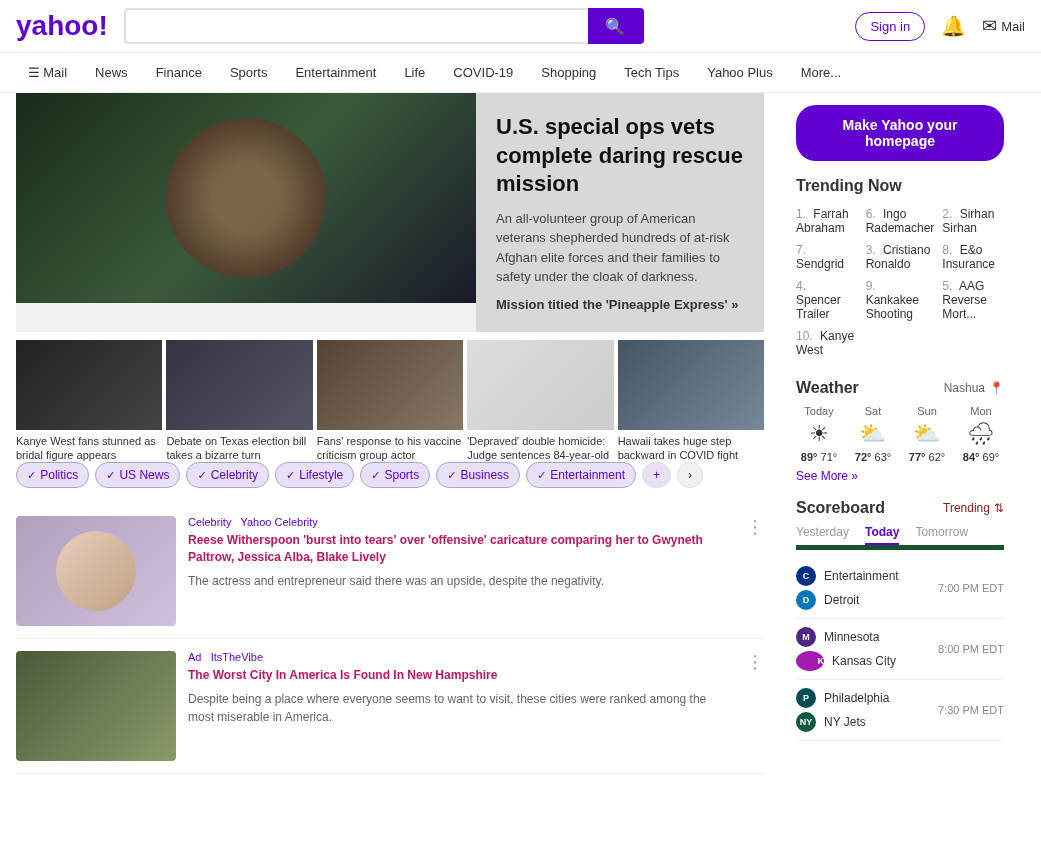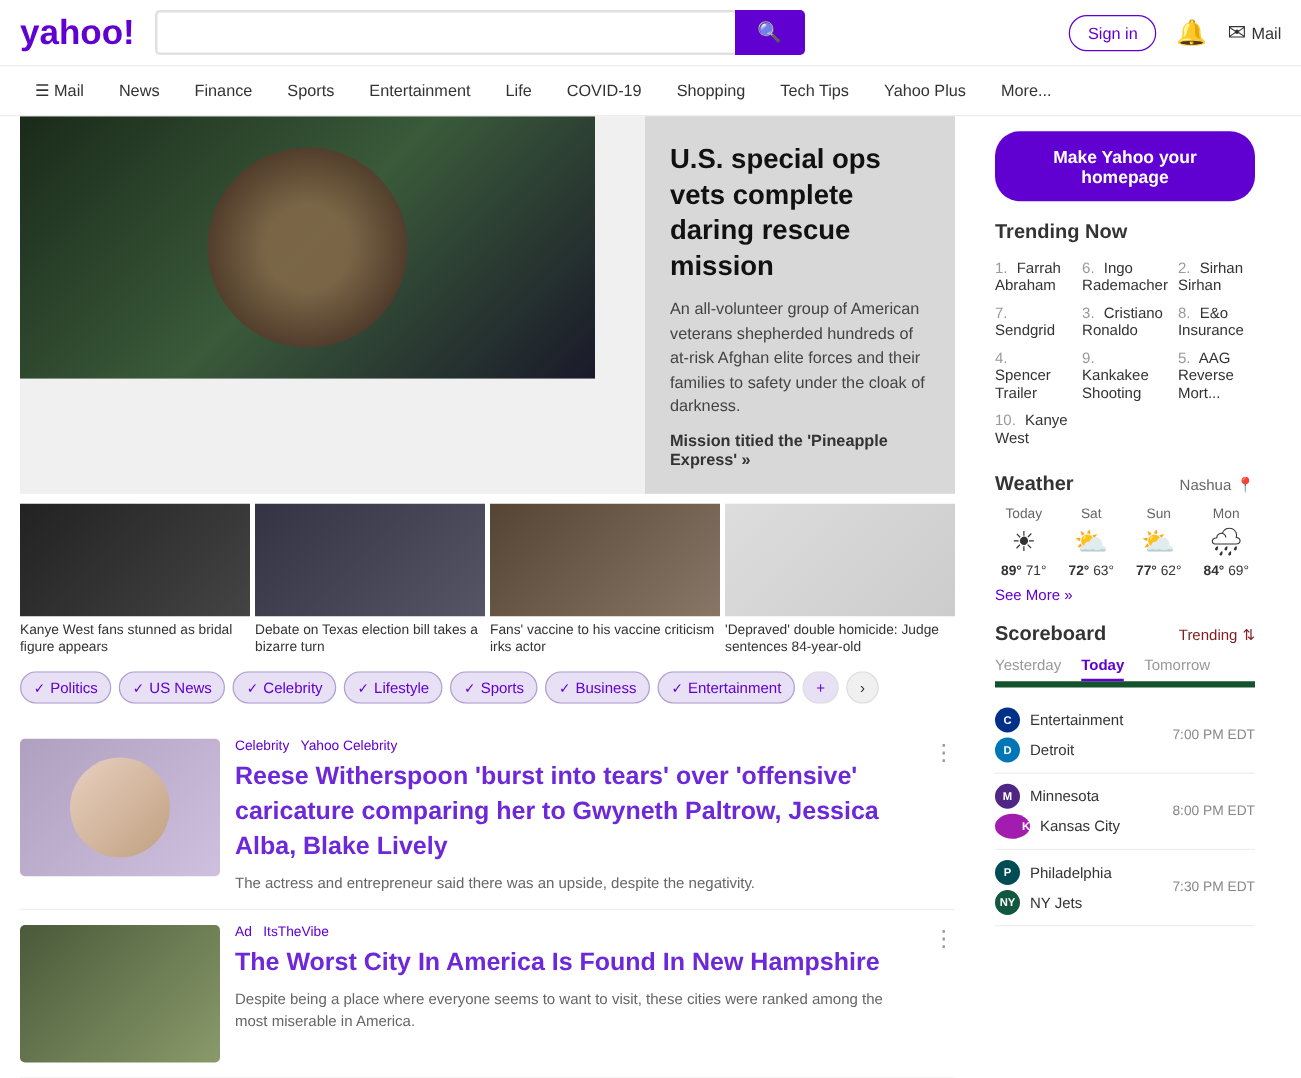--- a/index.html
+++ b/index.html
@@ -38,7 +38,7 @@
     .trending-num { color: #999; margin-right: 4px; }
 
     
-    .hero { display: flex; margin-bottom: 8px; background: #f0f0f0; gap: 40px; }
+    .hero { display: flex; margin-bottom: 8px; background: #f0f0f0; }
     .hero-img { width: 460px; height: 210px; background: #2a3a2a; flex-shrink: 0; overflow: hidden; }
     .hero-img-inner { width: 100%; height: 100%; background: linear-gradient(135deg, #1a2a1a 0%, #3a5a3a 50%, #1a1a2a 100%); display: flex; align-items: center; justify-content: center; }
     .hero-face { width: 160px; height: 160px; border-radius: 50%; background: radial-gradient(circle, #8a6a4a 30%, #5a3a2a 70%); opacity: 0.8; }

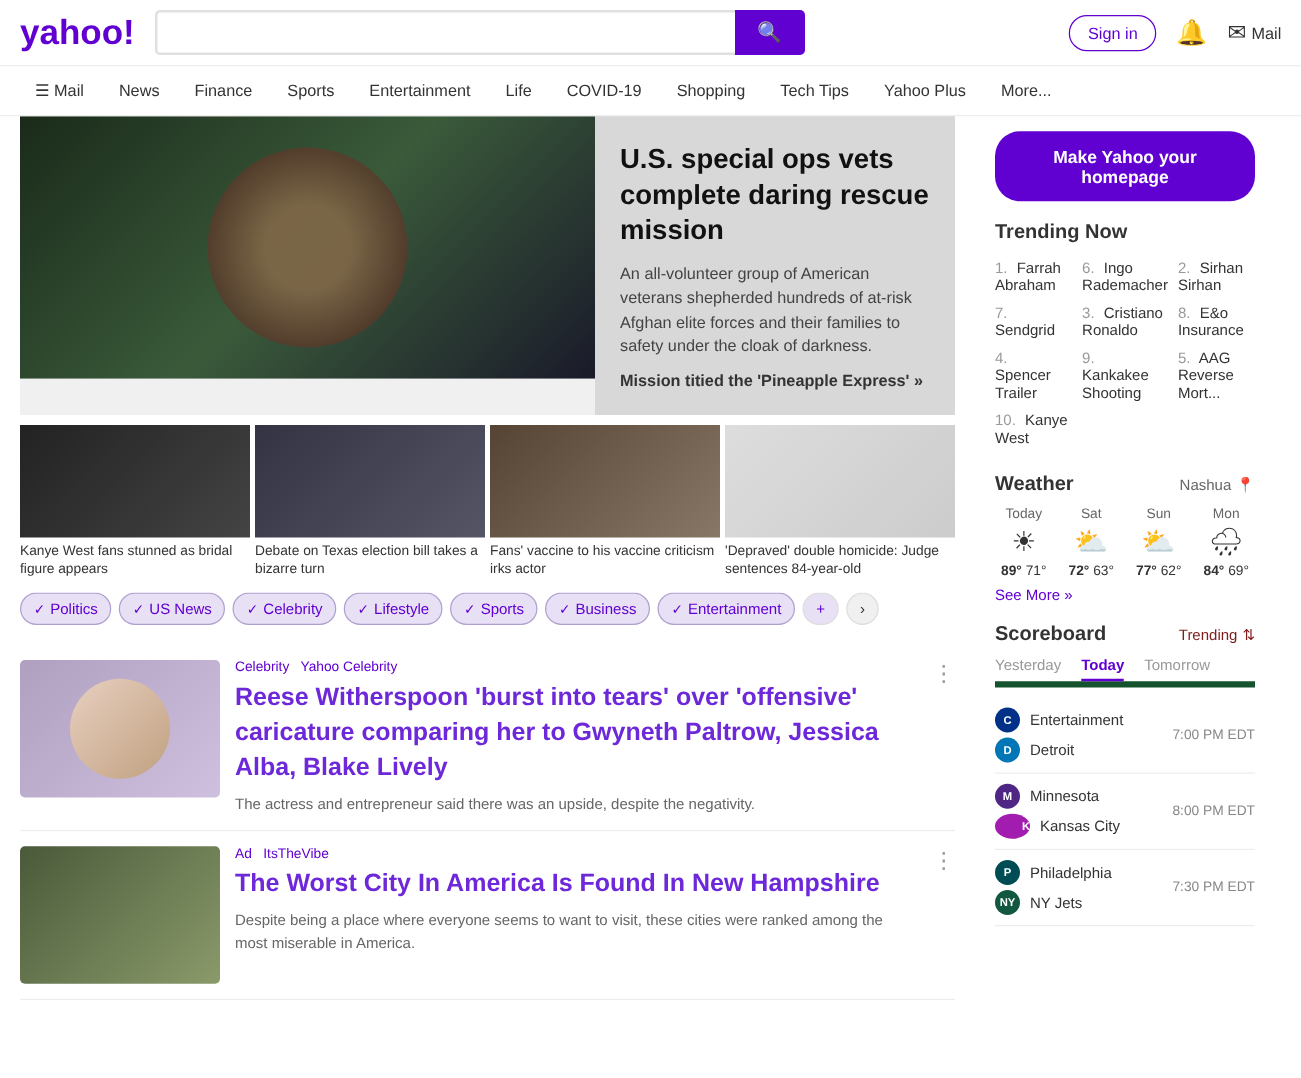--- a/index.html
+++ b/index.html
@@ -48,7 +48,7 @@
     .hero-link { font-size: 13px; font-weight: bold; color: #333; cursor: pointer; }
 
     
-    .thumbs-row { display: flex; gap: 4px; margin-bottom: 12px; }
+    .thumbs-row { display: flex; gap: 4px; }
     .thumb-item { flex: 1; cursor: pointer; }
     .thumb-img { width: 100%; height: 90px; background: #888; overflow: hidden; margin-bottom: 4px; }
     .thumb-img-1 { background: linear-gradient(135deg, #222 0%, #444 100%); }

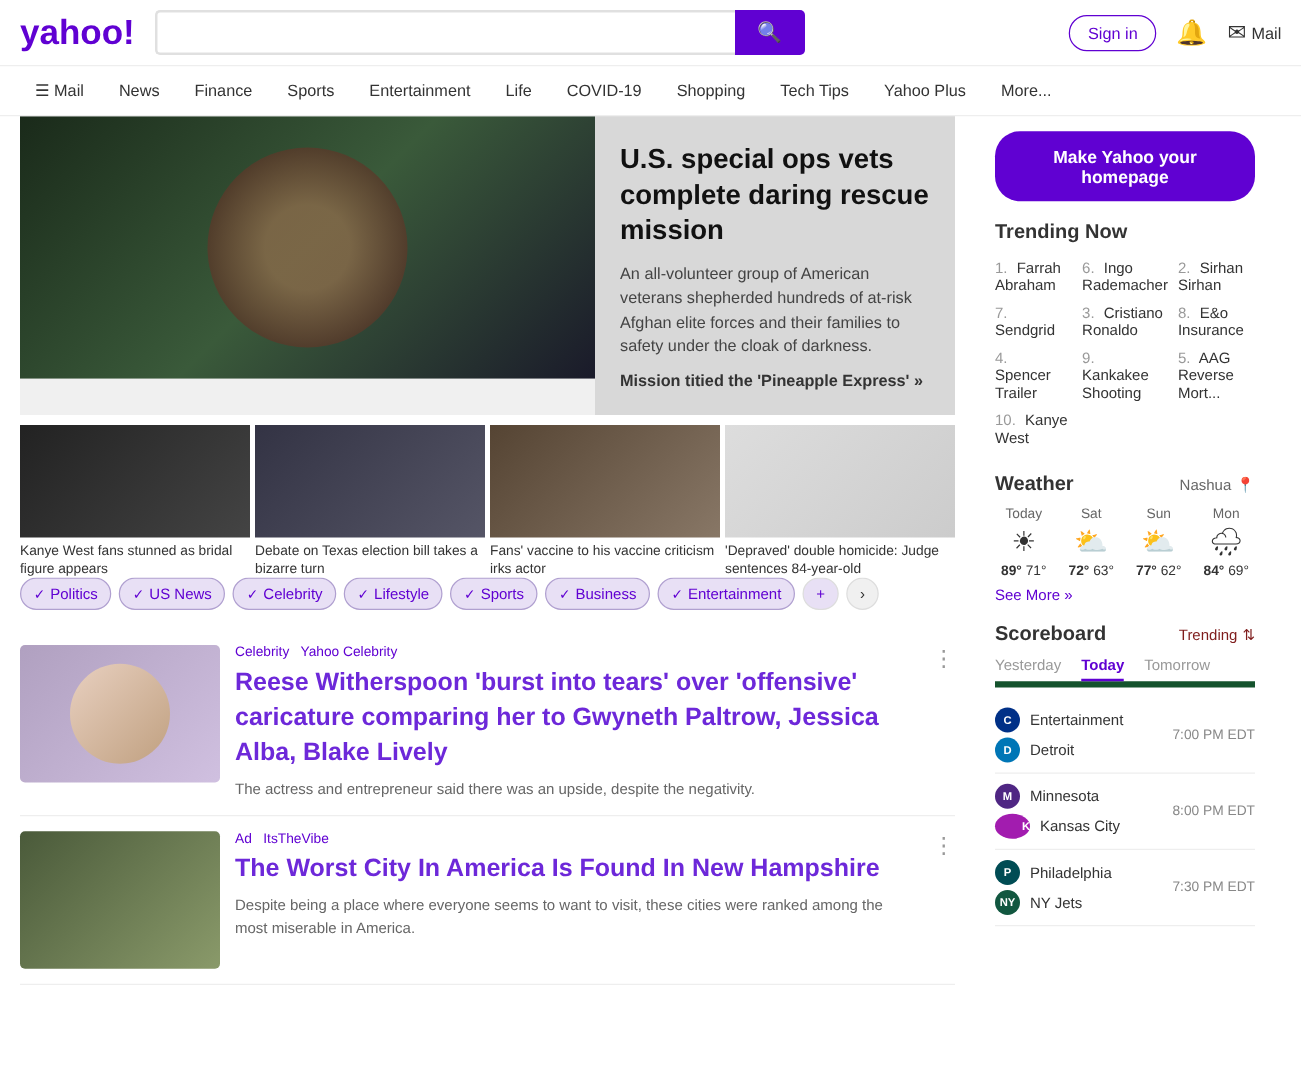--- a/index.html
+++ b/index.html
@@ -172,7 +172,7 @@
       </div>
       <div class="thumb-item">
         <div class="thumb-img thumb-img-3"></div>
-        <div class="thumb-caption">Fans' vaccine to his vaccine criticism irks actor</div>
+        <div class="thumb-caption">Fans' response to his vaccine criticism group actor</div>
       </div>
       <div class="thumb-item">
         <div class="thumb-img thumb-img-4"></div>

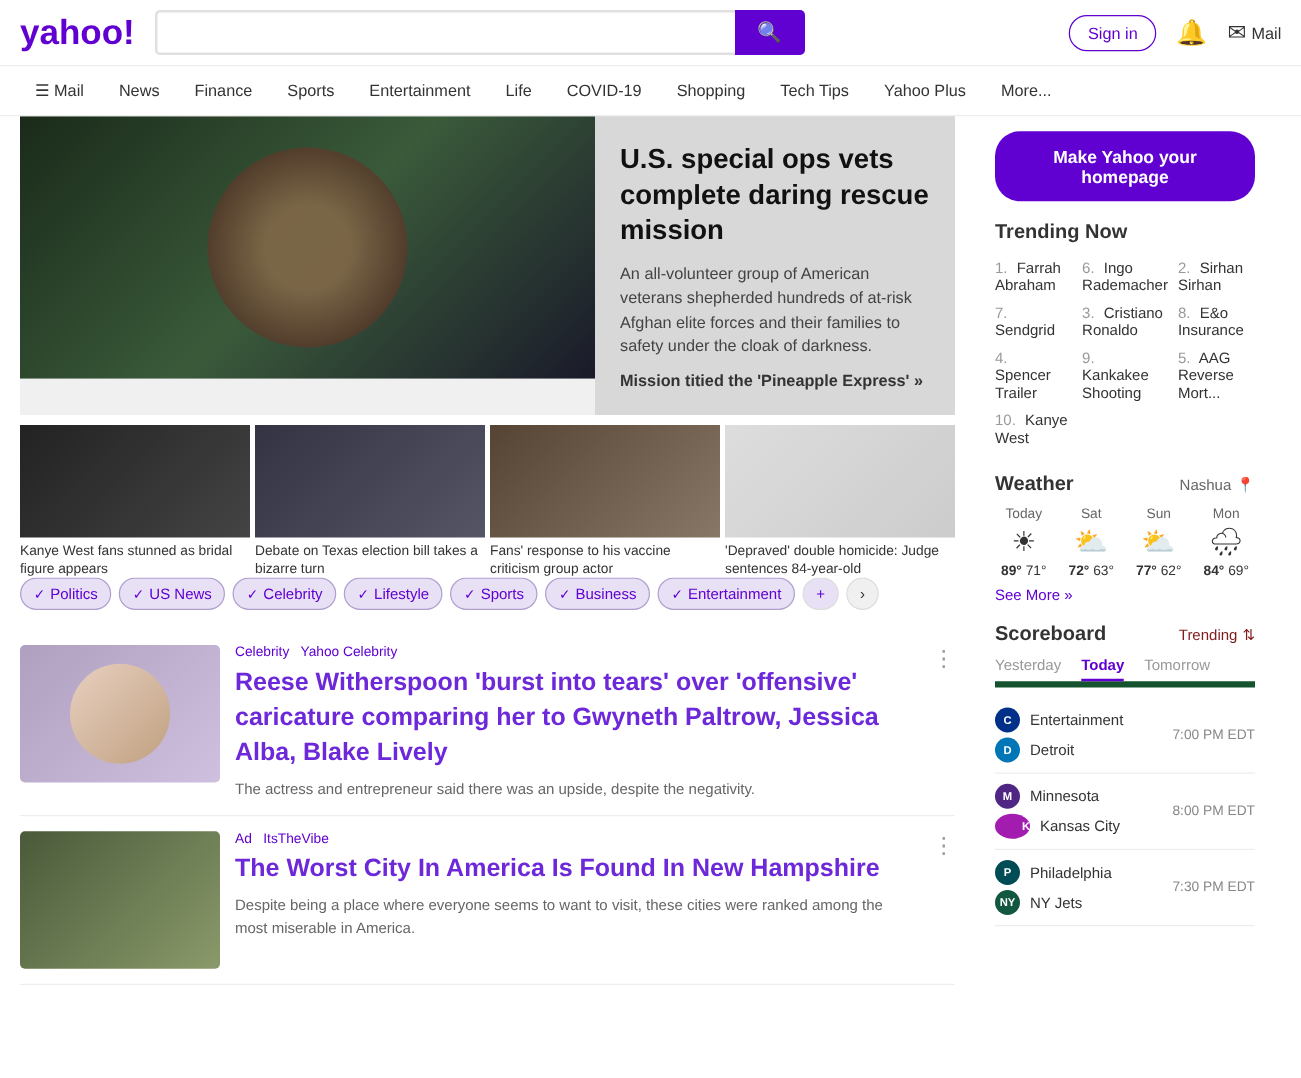--- a/index.html
+++ b/index.html
@@ -178,6 +178,10 @@
         <div class="thumb-img thumb-img-4"></div>
         <div class="thumb-caption">'Depraved' double homicide: Judge sentences 84-year-old</div>
       </div>
+      <div class="thumb-item">
+        <div class="thumb-img thumb-img-5"></div>
+        <div class="thumb-caption">Hawaii takes huge step backward in COVID fight</div>
+      </div>
     </div>
 
     <div class="filter-pills">

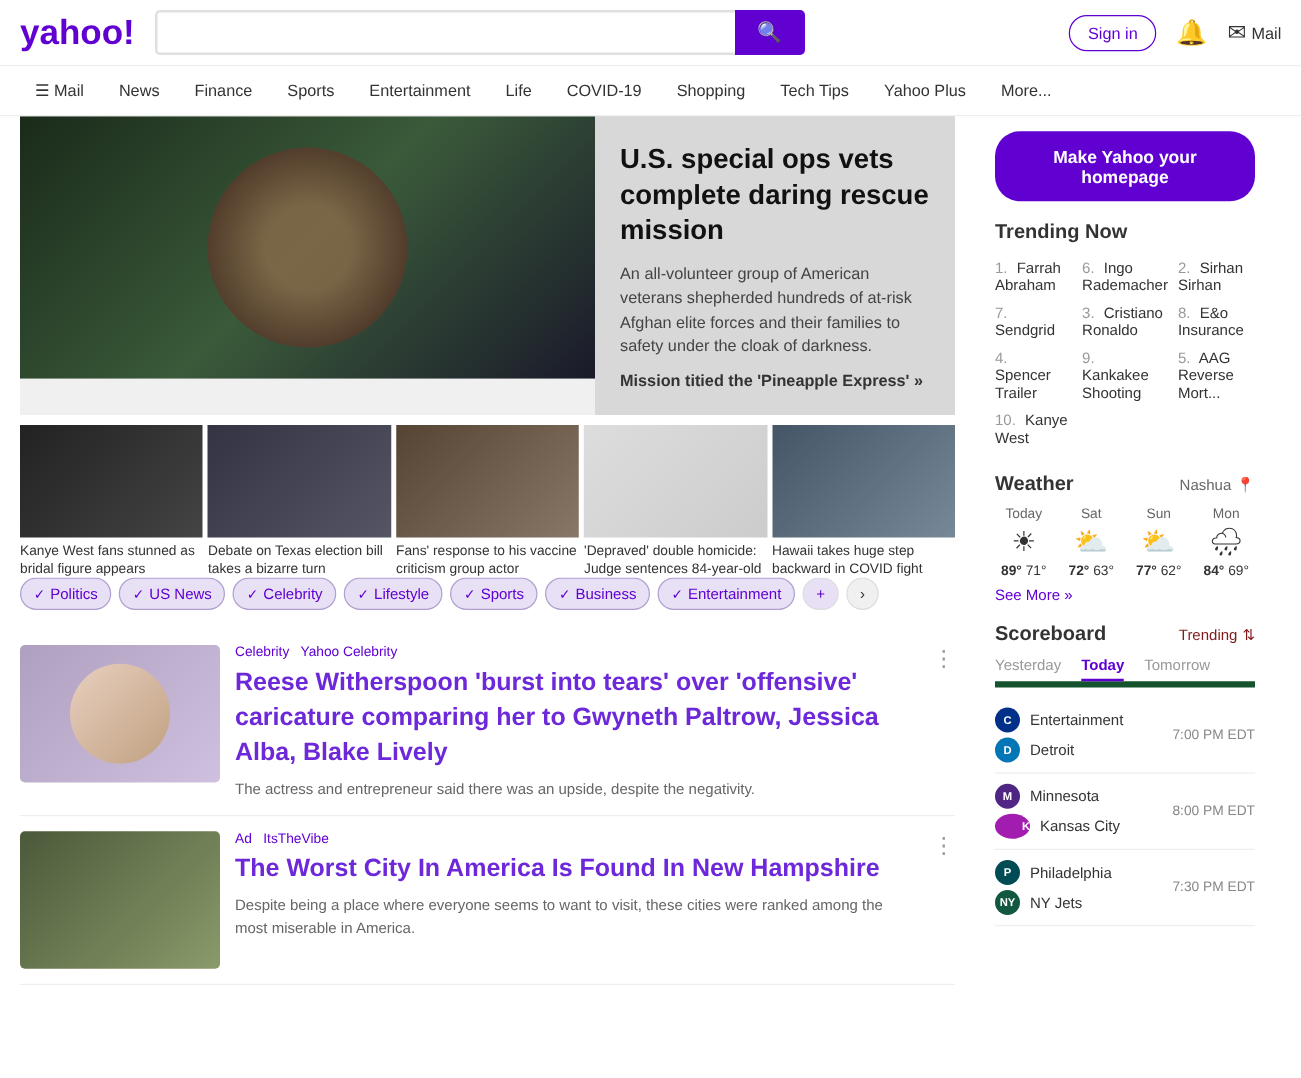--- a/index.html
+++ b/index.html
@@ -71,7 +71,7 @@
     .article-thumb-1 { background: linear-gradient(135deg, #3a5a8a 0%, #5a7aaa 100%); }
     .article-meta { font-size: 11px; color: #888; margin-bottom: 4px; }
     .article-meta span { color: #6001d2; cursor: pointer; }
-    .article-title { font-size: 20px; font-weight: bold; color: #6d28d9; line-height: 1.4; margin-bottom: 6px; cursor: pointer; }
+    .article-title { font-size: 12px; font-weight: bold; color: #be185d; line-height: 1.4; margin-bottom: 6px; cursor: pointer; }
     .article-desc { font-size: 12px; color: #666; line-height: 1.5; }
     .article-options { margin-left: auto; color: #999; cursor: pointer; font-size: 18px; }
     .ad-label { font-size: 11px; color: #999; }

